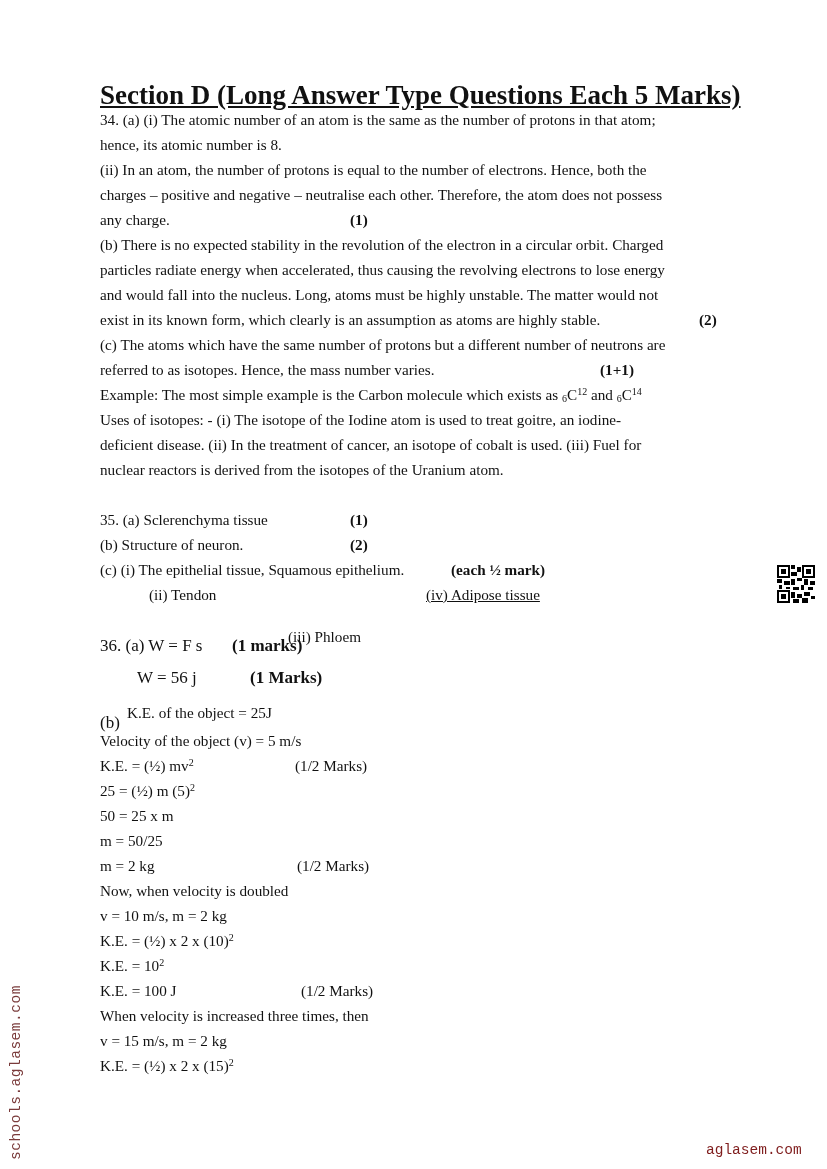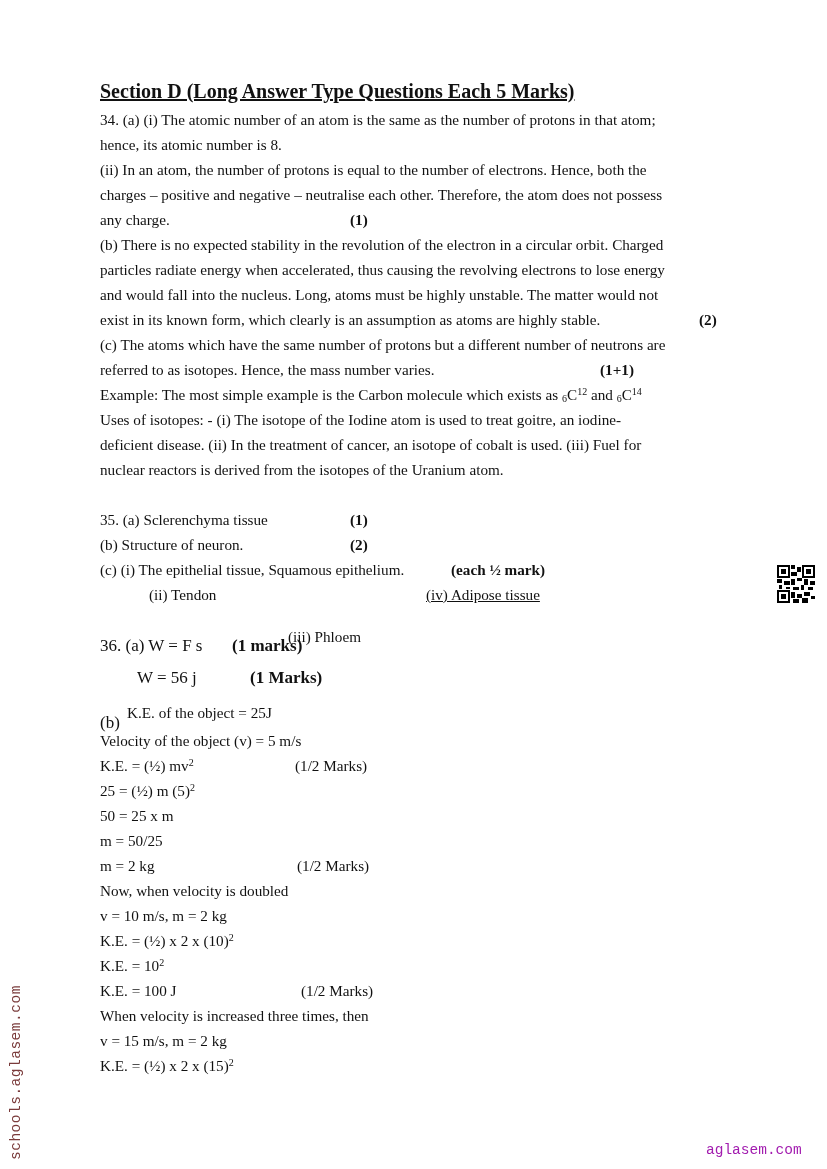--- a/index.html
+++ b/index.html
@@ -7,7 +7,7 @@
          font-family: "Liberation Serif", "DejaVu Serif", serif; color: #111; }
   .page { position: absolute; left: 100px; top: 0; width: 625px; }
   .line { position: absolute; left: 0; font-size: 15.2px; line-height: 18px; white-space: nowrap; }
-  .title { position: absolute; left: 0; top: 80px; font-size: 20px; font-weight: bold; text-decoration: underline; white-space: nowrap; }
+  .title { position: absolute; left: 0; top: 80px; font-size: 27px; font-weight: bold; text-decoration: underline; white-space: nowrap; }
   b { font-weight: bold; }
   sup { font-size: 10px; vertical-align: 5px; line-height: 0; }
   sub { font-size: 10px; vertical-align: -2px; line-height: 0; }

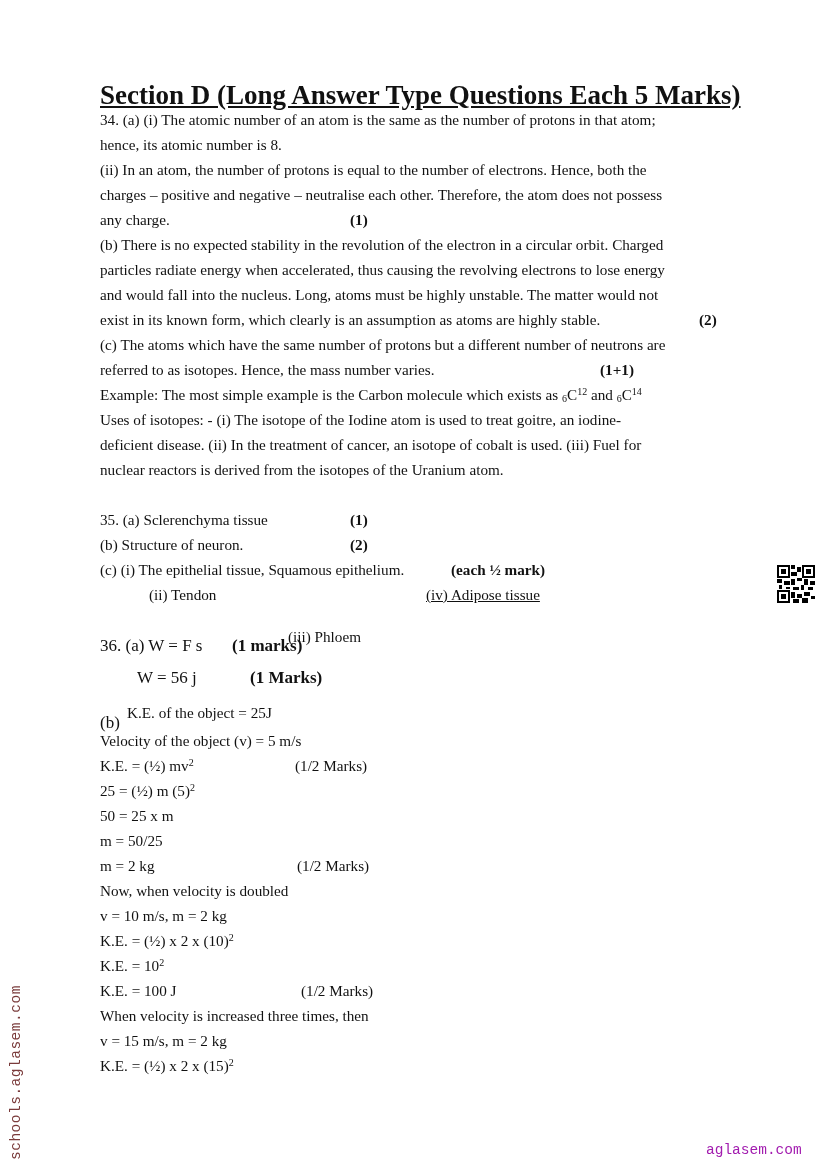--- a/index.html
+++ b/index.html
@@ -15,7 +15,7 @@
   .wm-left { position: absolute; left: 8px; top: 1160px; transform: rotate(-90deg); transform-origin: 0 0;
              font-family: "Liberation Mono", "DejaVu Sans Mono", monospace; font-size: 14.5px; color: #7a3b3b; white-space: nowrap; letter-spacing: 0.5px; }
   .wm-right { position: absolute; left: 706px; top: 1142px; font-family: "Liberation Mono", "DejaVu Sans Mono", monospace;
-              font-size: 14.5px; color: #a21caf; white-space: nowrap; }
+              font-size: 14.5px; color: #7f1d1d; white-space: nowrap; }
   .qr { position: absolute; left: 777px; top: 565px; width: 38px; height: 38px; }
 </style>
 </head>

